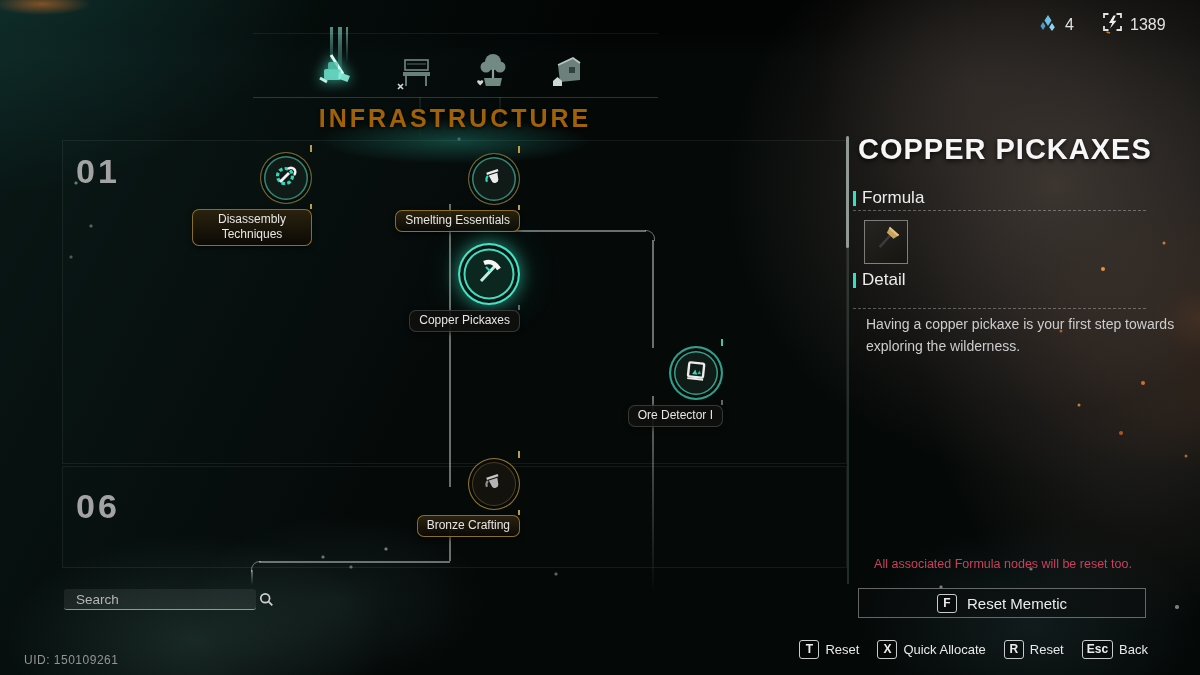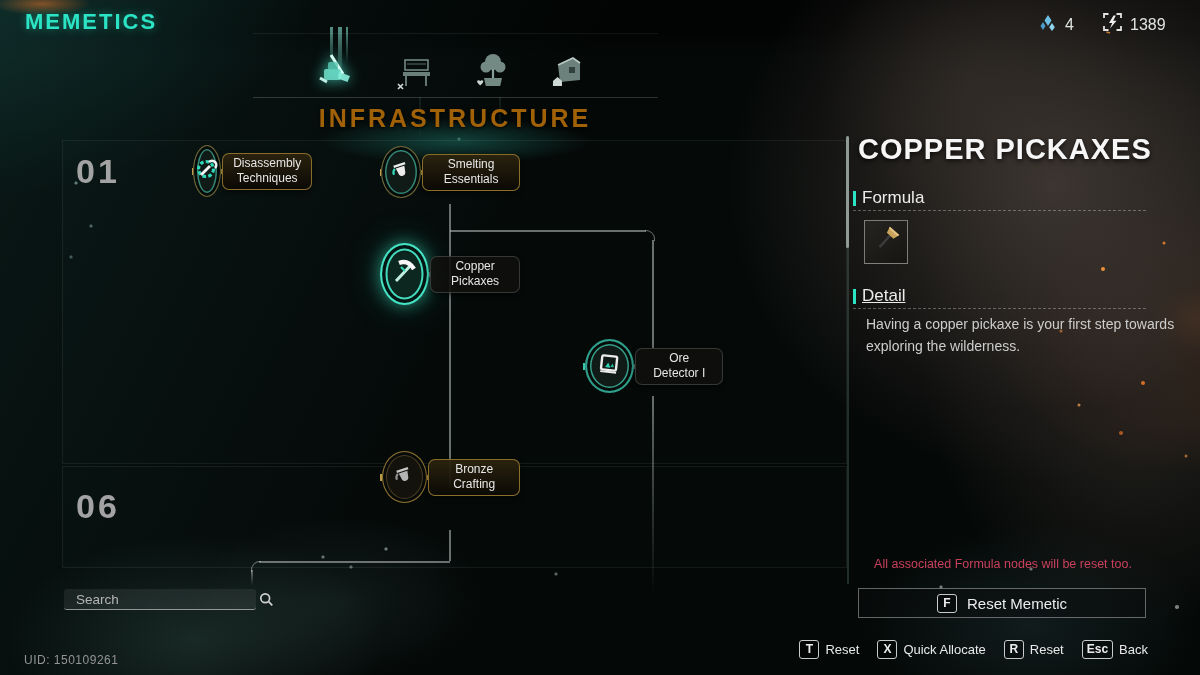--- a/index.html
+++ b/index.html
@@ -130,7 +130,6 @@
   <div class="abs embers"></div>
   <div class="abs speckles"></div>
 
-  <div class="abs title">MEMETICS</div>
 
   <div class="abs cur cur-a">
     <span>

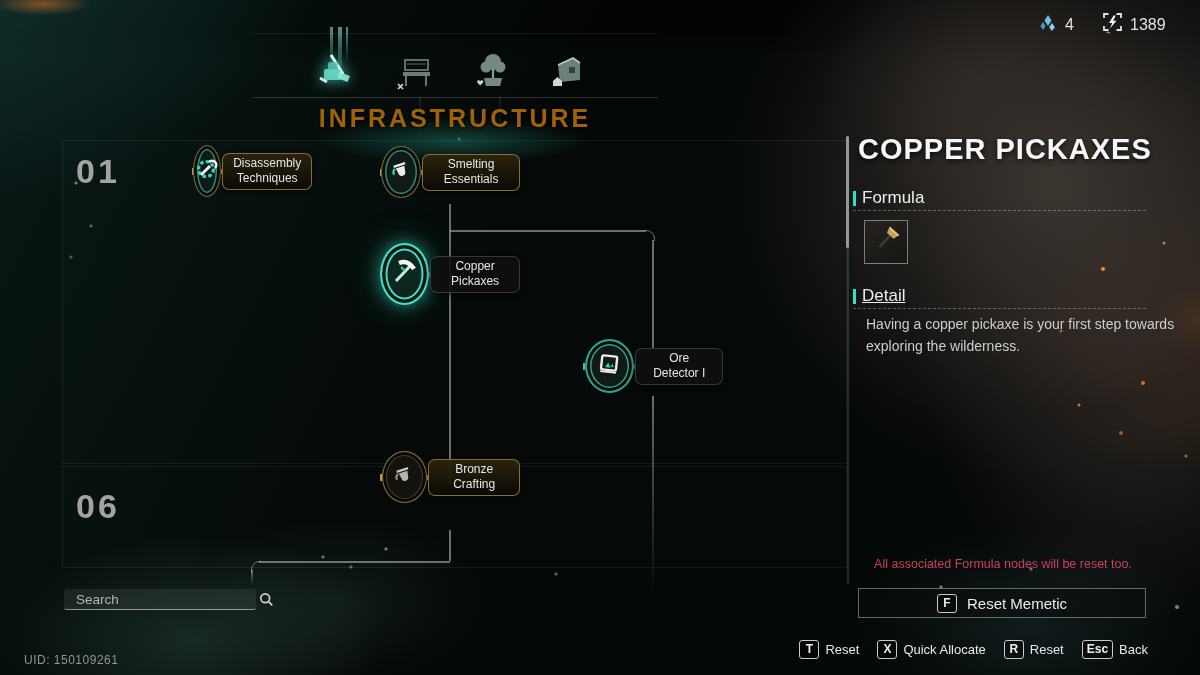--- a/index.html
+++ b/index.html
@@ -65,7 +65,7 @@
   .corner-tl{width:9px;height:10px;border-top:1.5px solid rgba(205,212,209,.5);
     border-left:1.5px solid rgba(205,212,209,.5);border-top-left-radius:9px;}
   
-  .node{position:absolute;display:flex;flex-direction:row;align-items:center;cursor:pointer;}
+  .node{position:absolute;display:flex;flex-direction:column;align-items:flex-end;cursor:pointer;}
   .pin{width:2px;height:7px;background:#bd9c49;}
   .pin.teal{background:#3bc7a9;}
   .ring{width:50px;height:50px;border-radius:50%;display:flex;align-items:center;justify-content:center;

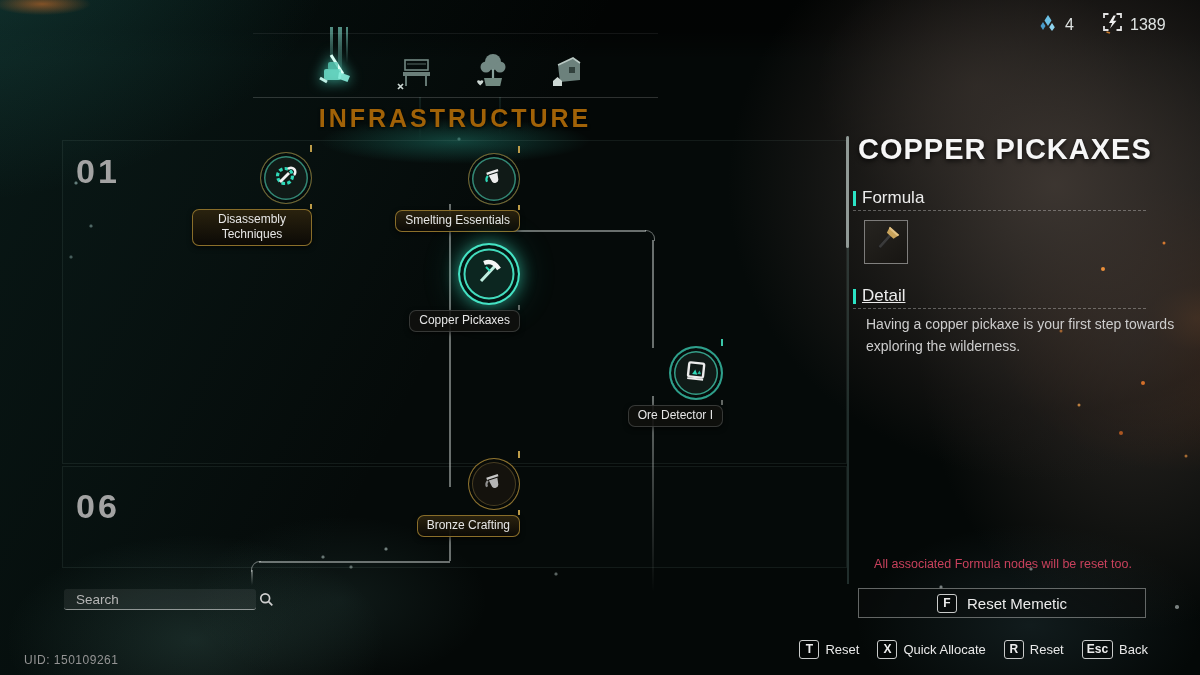--- a/index.html
+++ b/index.html
@@ -331,7 +331,7 @@
     </span>
   </div>
 
-  <div class="abs sec-head" style="left:853px;top:286px;text-decoration:underline;">
+  <div class="abs sec-head" style="left:853px;top:270px;">
     <span class="sec-bar"></span>
     <span>Detail</span>
   </div>

